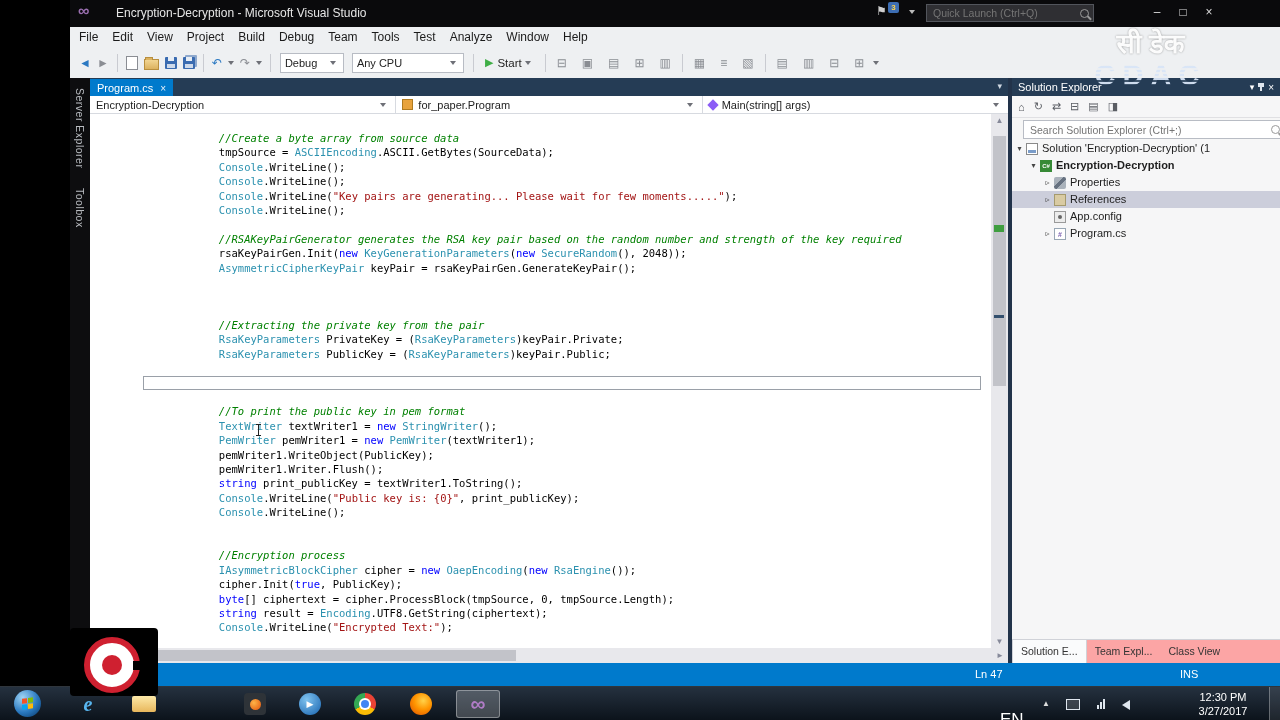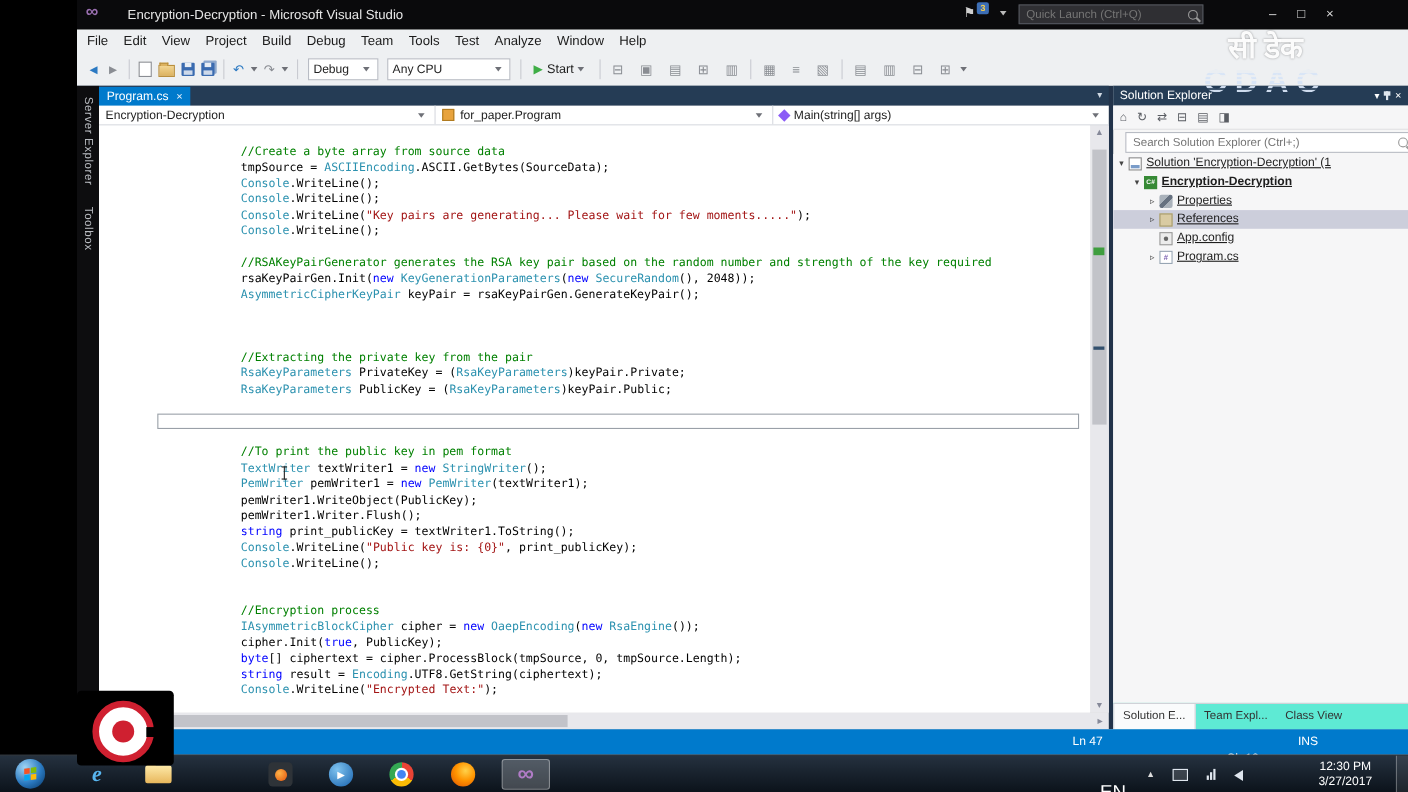--- a/index.html
+++ b/index.html
@@ -69,7 +69,7 @@
              font-family:"DejaVu Sans Mono",monospace;font-size:10.5px;overflow:hidden;cursor:text;}
   .code-line{height:14.4px;line-height:14.4px;white-space:pre;}
   .code-line.current{outline:1px solid #9aa0a8;outline-offset:-1px;margin-right:10px;}
-  .tok-c{color:#008000;} .tok-s{color:#a31515;} .tok-k{color:#0000ff;} .tok-t{color:#2b91af;} .tok-p{color:#000;}
+  .tok-c{color:#008000;font-style:italic;} .tok-s{color:#a31515;} .tok-k{color:#0000ff;} .tok-t{color:#2b91af;} .tok-p{color:#000;}
   .ibeam{position:absolute;left:168px;top:310px;width:1px;height:12px;background:#222;}
   .ibeam::before,.ibeam::after{content:"";position:absolute;left:-2px;width:5px;height:1px;background:#222;}
   .ibeam::before{top:0;} .ibeam::after{bottom:0;}

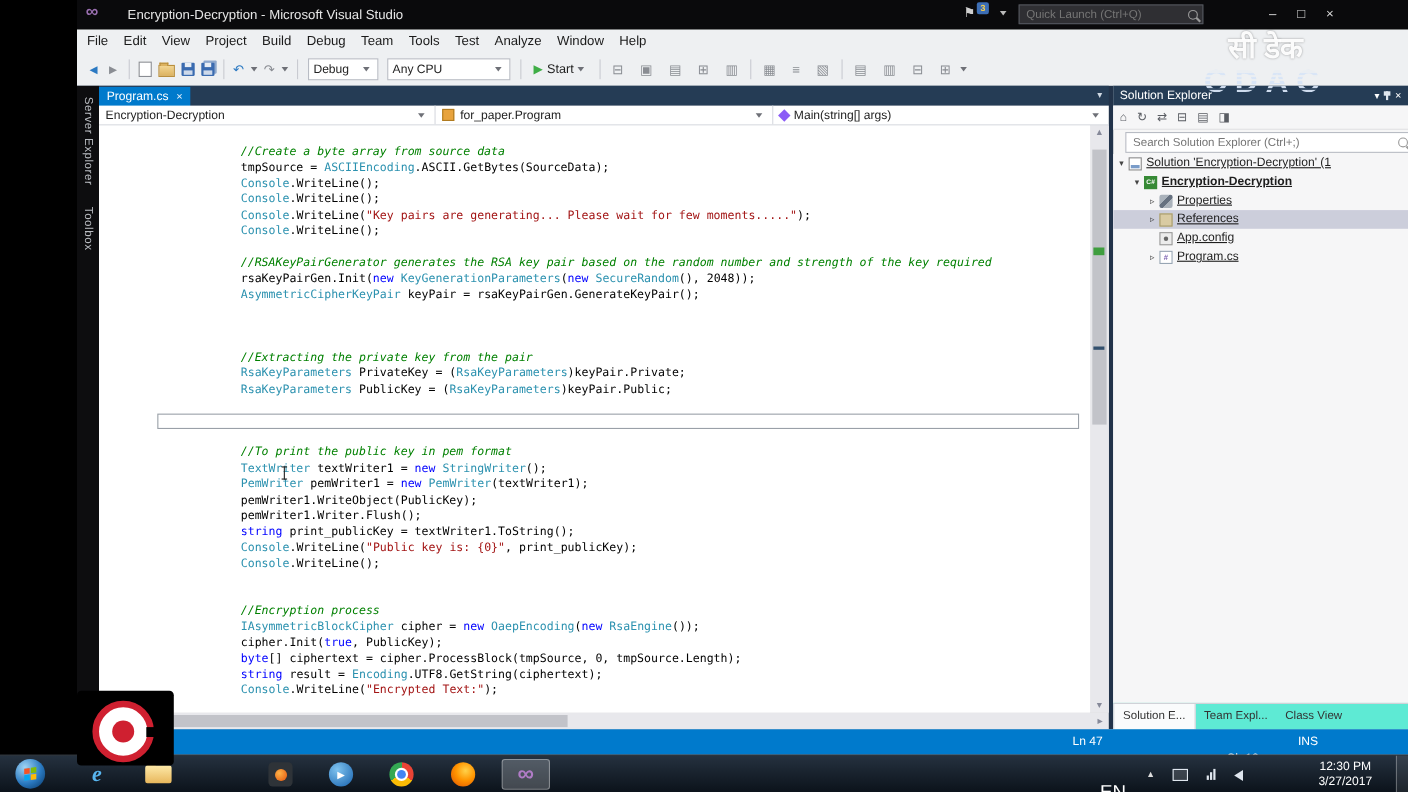--- a/index.html
+++ b/index.html
@@ -103,7 +103,7 @@
   .tree-row{height:17px;line-height:17px;font-size:11px;color:#1e1e1e;white-space:nowrap;display:flex;align-items:center;}
   .tree-row.selected{background:#cccedb;}
   .tree-arrow{width:11px;display:inline-block;text-align:center;font-size:8px;color:#454545;flex:none;}
-  .tree-label{overflow:hidden;text-overflow:clip;text-decoration:underline;}
+  .tree-label{overflow:hidden;text-overflow:clip;}
   .tree-label.bold{font-weight:bold;}
   .ti{display:inline-block;width:12px;height:12px;margin:0 4px 0 1px;flex:none;position:relative;box-sizing:border-box;}
   .ti-solution{background:#fff;border:1px solid #8a8a8a;}

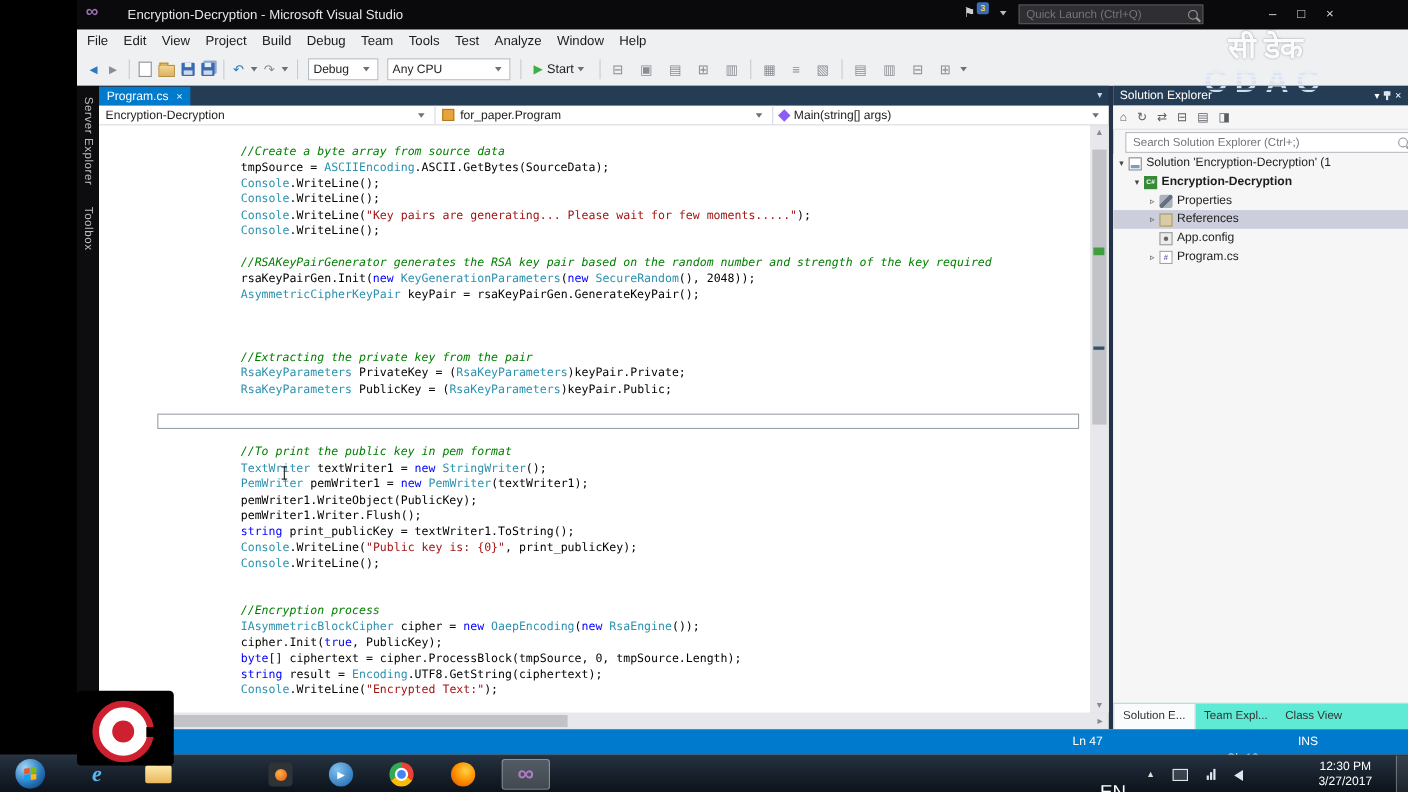--- a/index.html
+++ b/index.html
@@ -116,7 +116,7 @@
   .ti-config::after{content:"";position:absolute;left:3px;top:3px;width:4px;height:4px;border-radius:50%;background:#666;}
   .ti-csfile{background:#fff;border:1px solid #98a6b4;color:#7a5fb0;font-size:7px;line-height:11px;text-align:center;font-weight:bold;}
   .ti-csfile::after{content:"#";}
-  .sol-tabs{position:absolute;left:0;bottom:0;width:100%;height:23px;background:#5eead4;border-top:1px solid #d0d2d8;
+  .sol-tabs{position:absolute;left:0;bottom:0;width:100%;height:23px;background:#fca5a5;border-top:1px solid #d0d2d8;
             display:flex;align-items:stretch;font-size:10.5px;color:#333;}
   .sol-tab{padding:0 8px;line-height:22px;white-space:nowrap;}
   .sol-tab.active{background:#fafbfc;border-right:1px solid #d0d2d8;border-left:1px solid #d0d2d8;}

